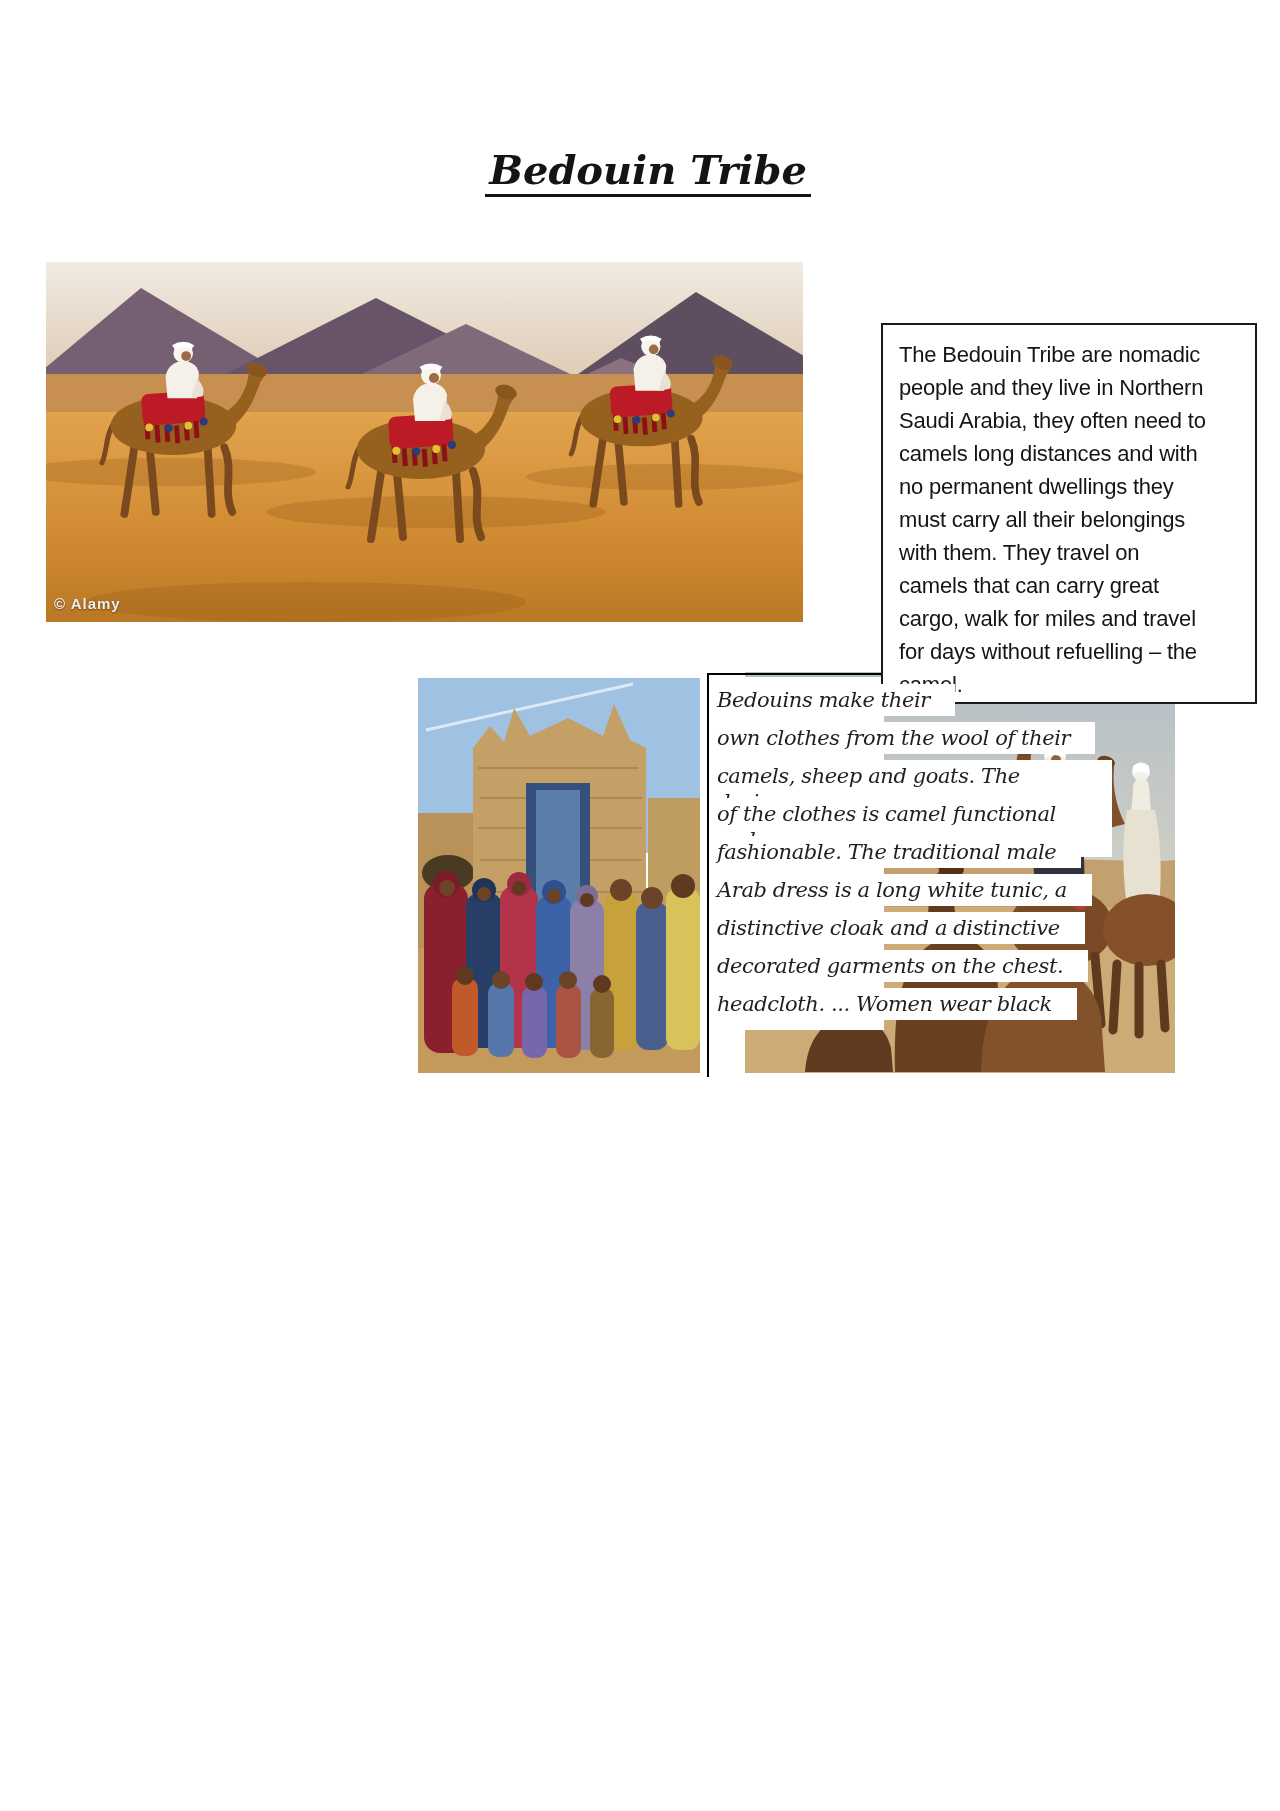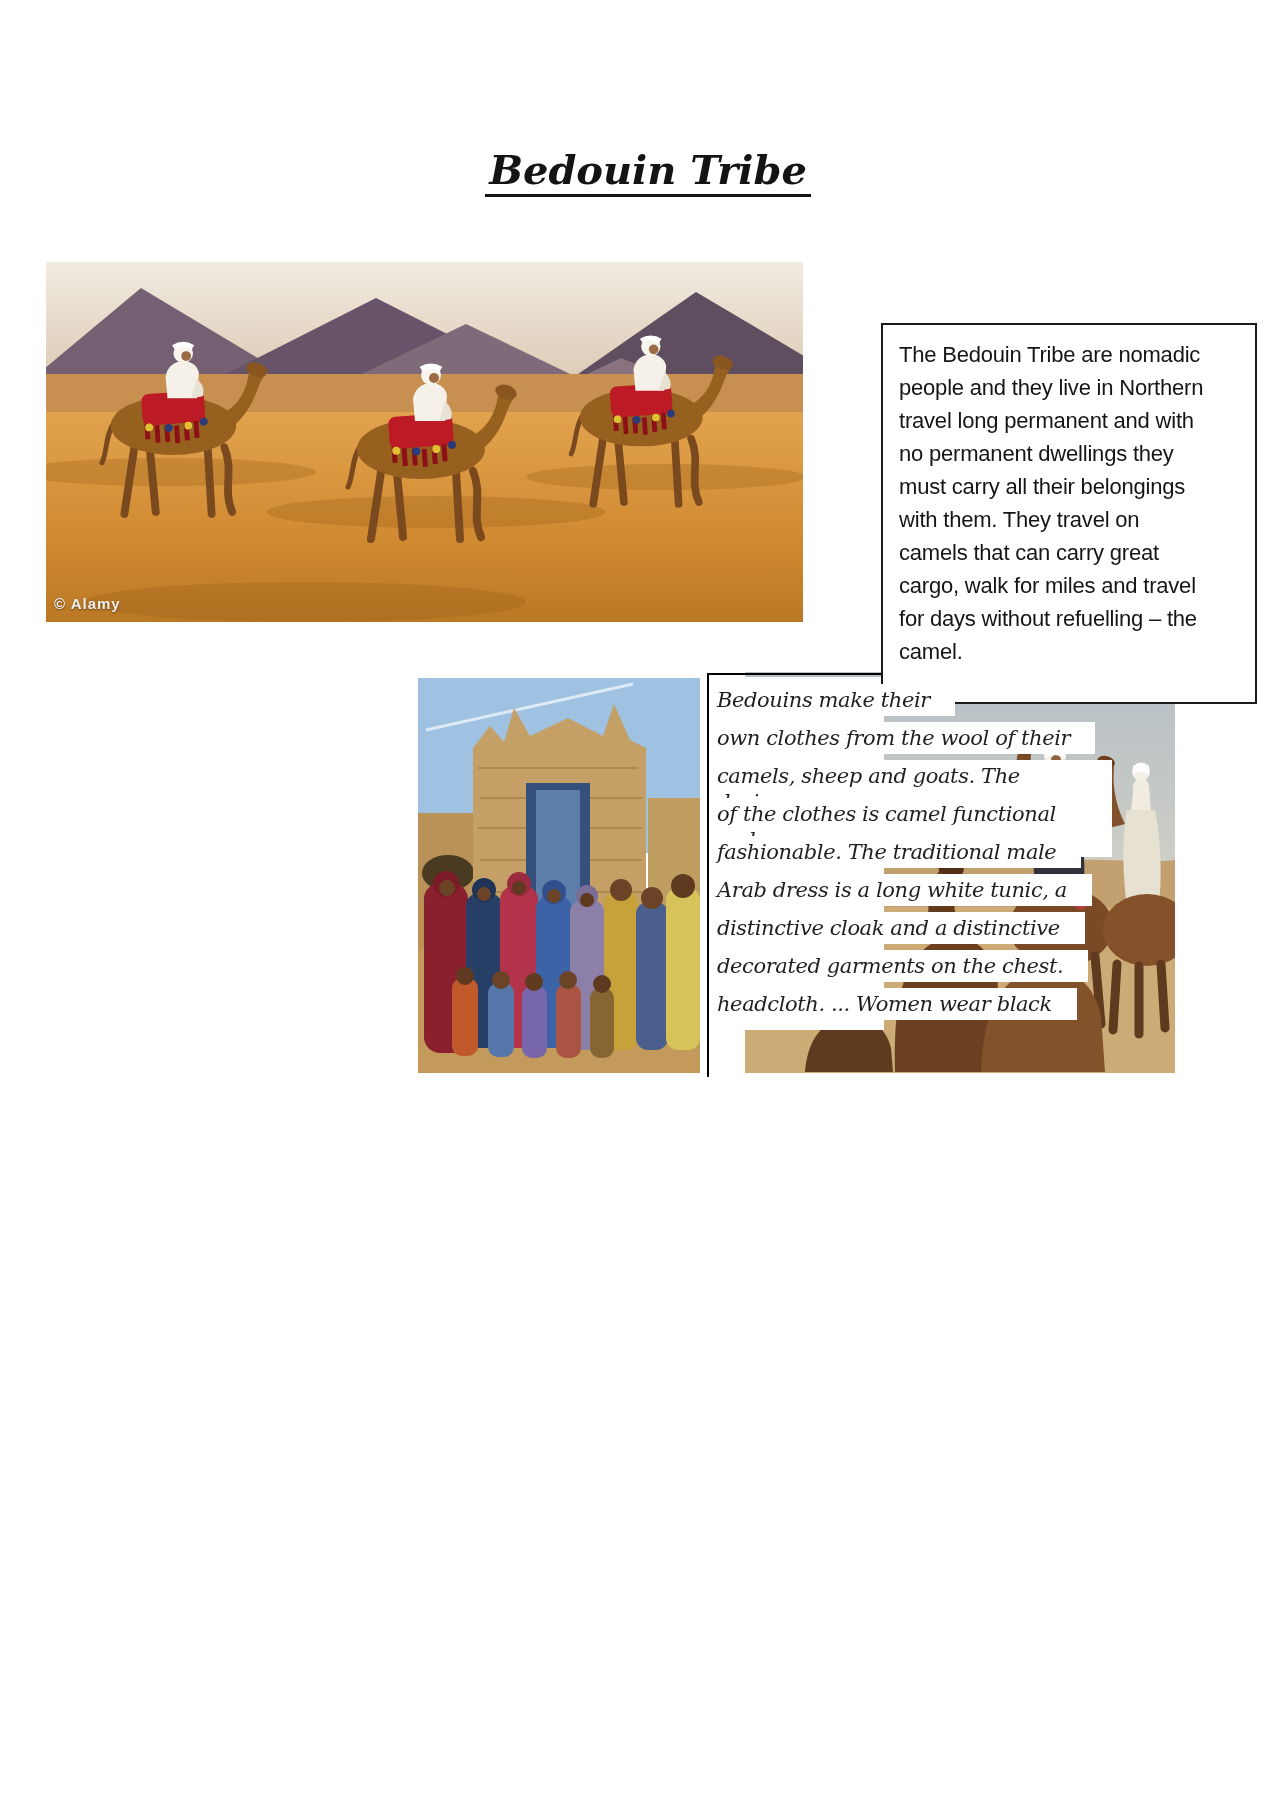--- a/index.html
+++ b/index.html
@@ -105,6 +105,7 @@
   <div class="nomadic-box">
     <div class="ln">The Bedouin Tribe are nomadic</div>
     <div class="ln">people and they live in Northern</div>
+    <div class="ln">Saudi Arabia, they often need to</div>
     <div class="ln">travel long permanent and with</div>
     <div class="ln">no permanent dwellings they</div>
     <div class="ln">must carry all their belongings</div>

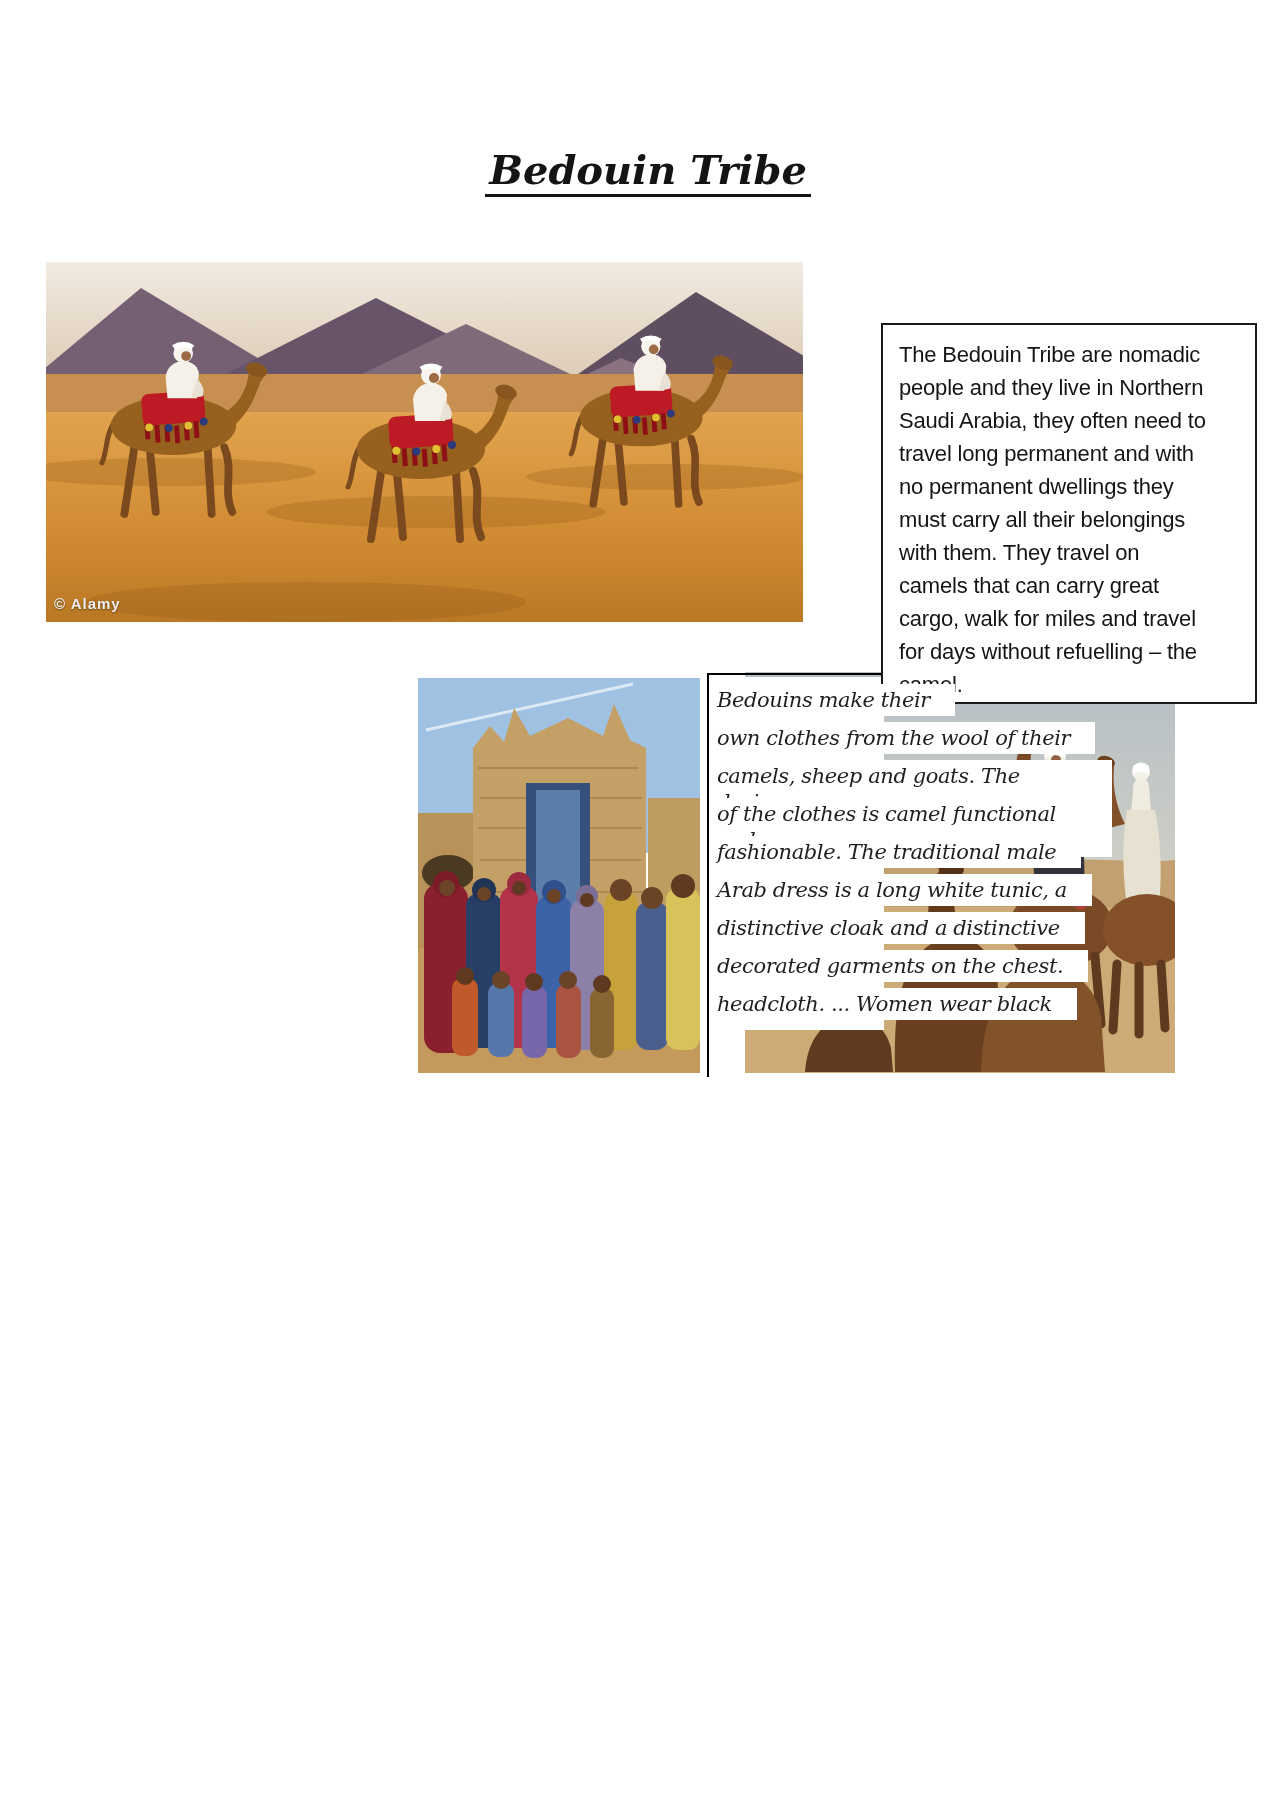--- a/index.html
+++ b/index.html
@@ -106,7 +106,7 @@
     <div class="ln">The Bedouin Tribe are nomadic</div>
     <div class="ln">people and they live in Northern</div>
     <div class="ln">Saudi Arabia, they often need to</div>
-    <div class="ln">travel long permanent and with</div>
+    <div class="ln">camels long distances and with</div>
     <div class="ln">no permanent dwellings they</div>
     <div class="ln">must carry all their belongings</div>
     <div class="ln">with them. They travel on</div>

